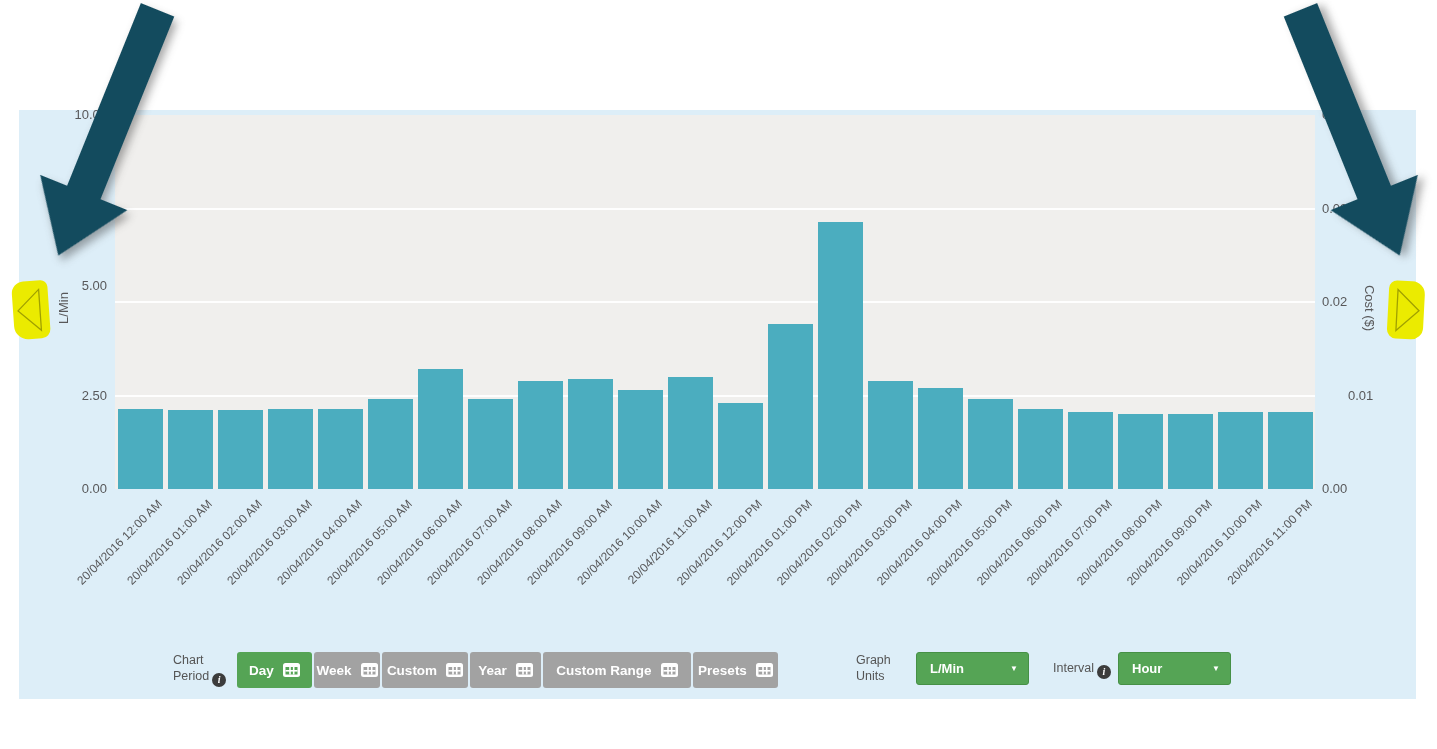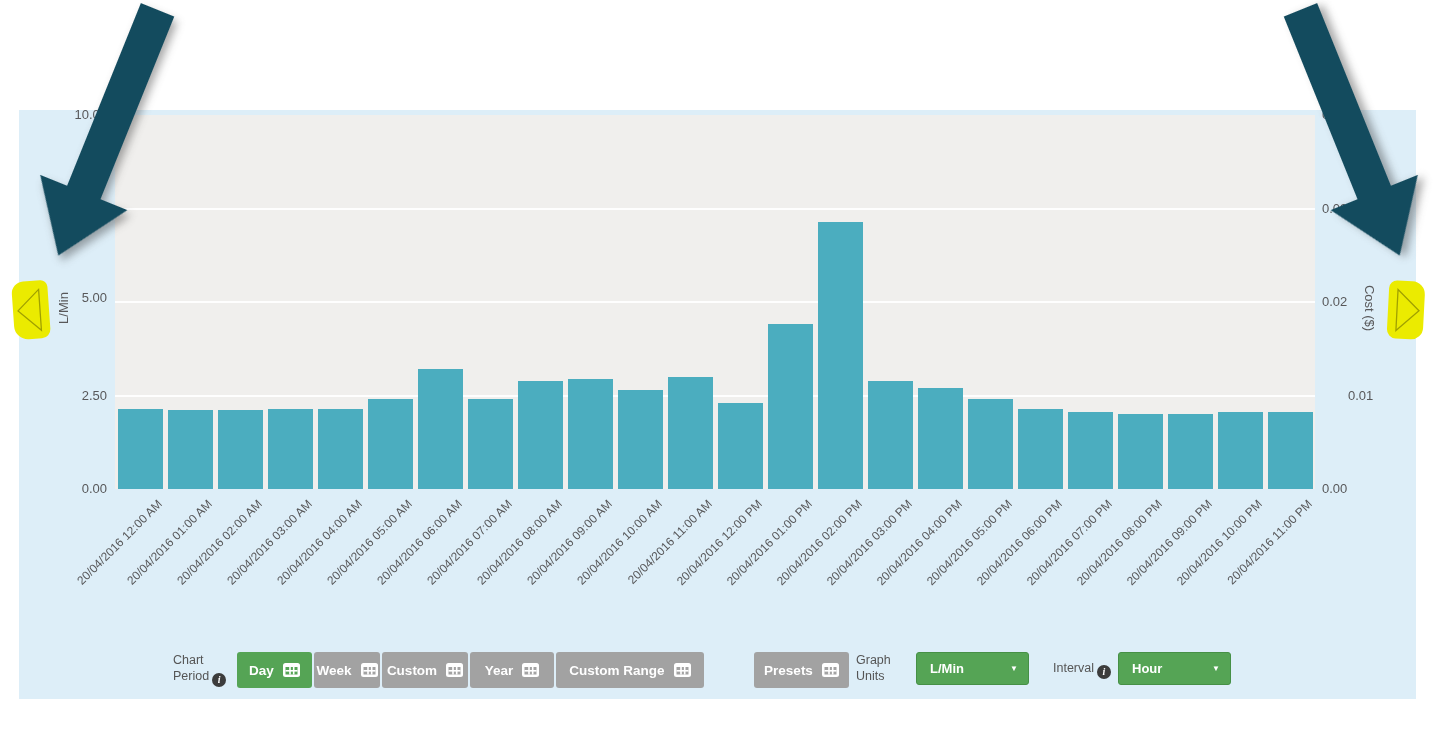--- a/index.html
+++ b/index.html
@@ -100,7 +100,7 @@
     <div id="left-ticks">
         <div class="tick t-left" style="top: -3px;">10.00</div>
         <div class="tick t-left" style="top: 90.5px;">7.50</div>
-        <div class="tick t-left" style="top: 180px;">5.00</div>
+        <div class="tick t-left" style="top: 168px;">5.00</div>
         <div class="tick t-left" style="top: 277.5px;">2.50</div>
         <div class="tick t-left" style="top: 371px;">0.00</div>
       </div>

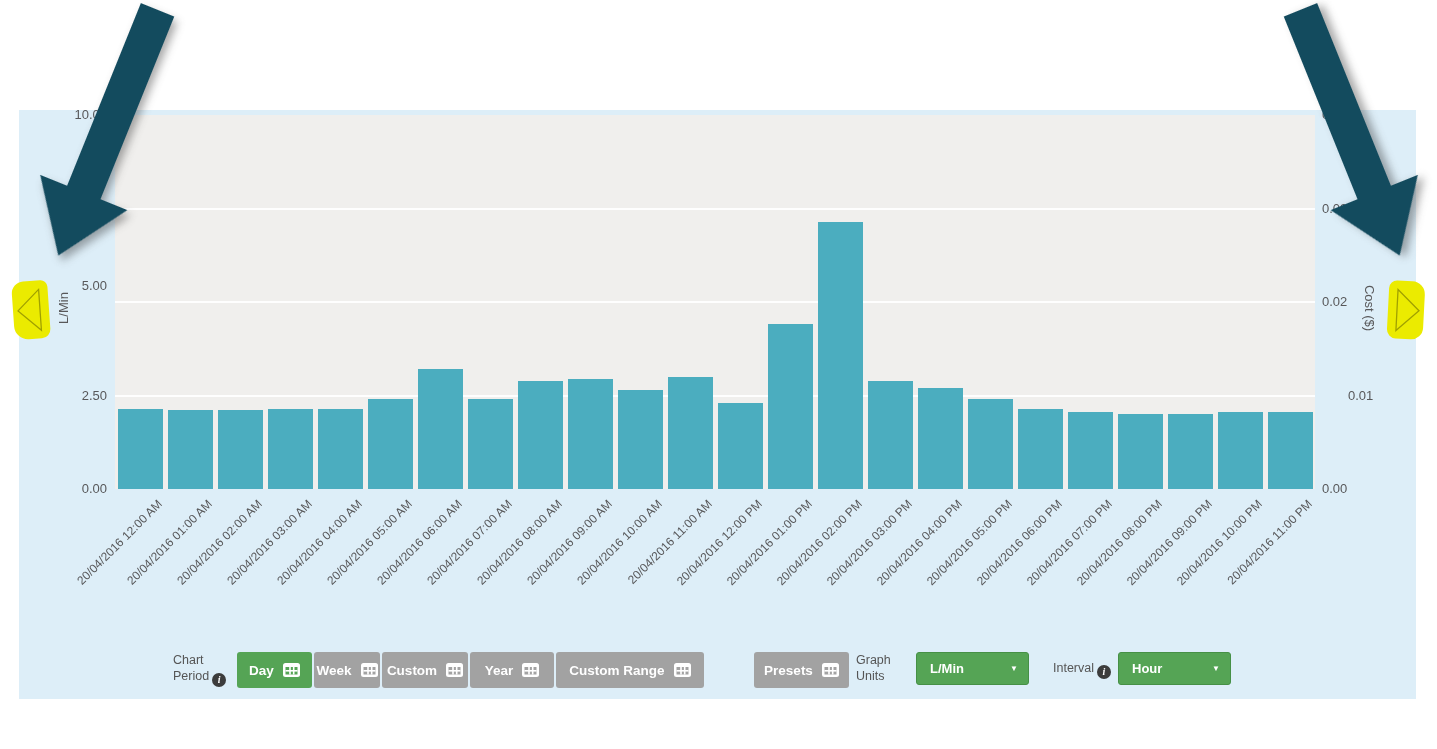--- a/index.html
+++ b/index.html
@@ -183,7 +183,7 @@
               <rect x="2.5" y="7" width="12" height="1.6" fill="#ffffff"></rect>
             </svg>
           </button>
-          <button class="period-btn" style="width: 84px;">
+          <button class="period-btn" style="width: 71px;">
             <span>Year</span>
             <svg width="17" height="14" viewBox="0 0 17 14">
               <rect x="0" y="0" width="17" height="14" fill="#ffffff" rx="2.5"></rect>

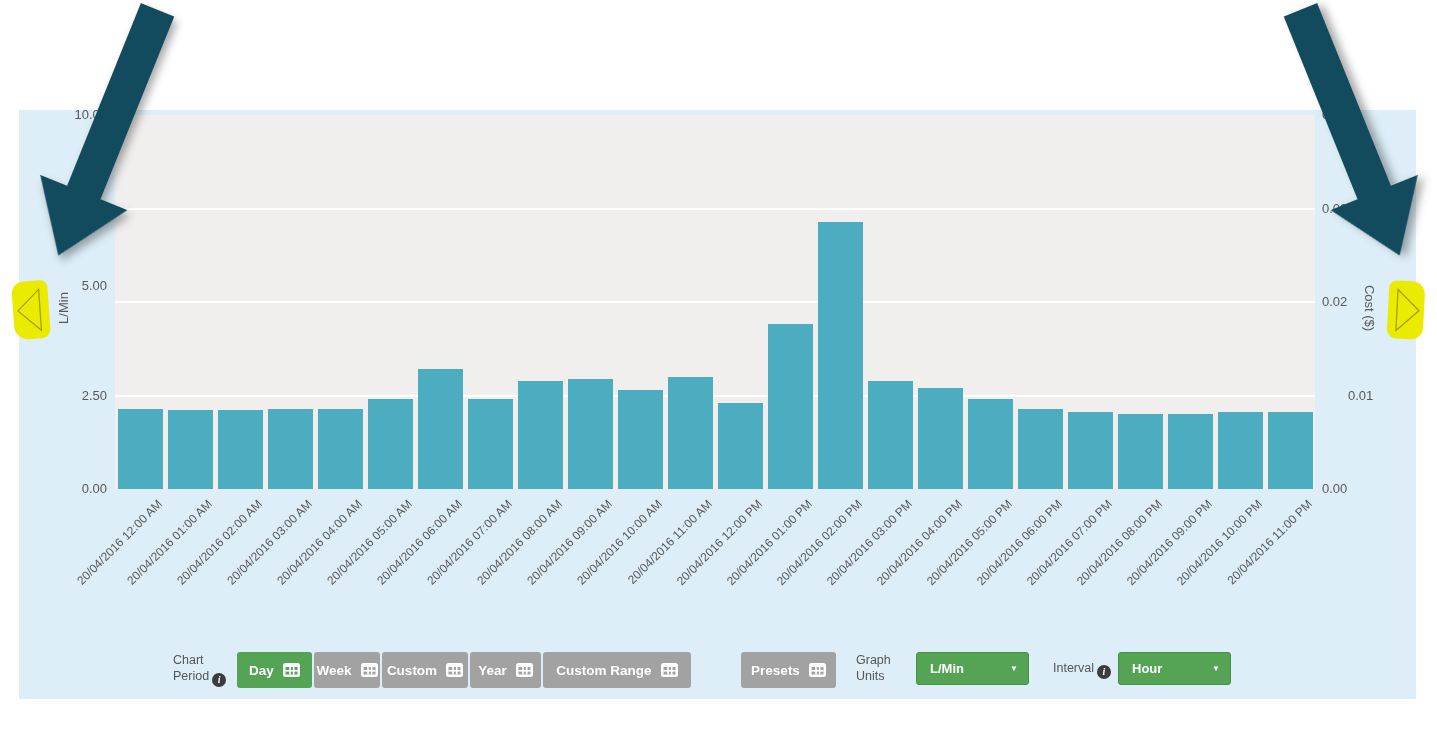--- a/index.html
+++ b/index.html
@@ -203,7 +203,7 @@
               <rect x="2.5" y="7" width="12" height="1.6" fill="#ffffff"></rect>
             </svg>
           </button>
-          <button class="period-btn" style="width: 95px; margin-left: 48px;">
+          <button class="period-btn" style="width: 85px;">
             <span>Presets</span>
             <svg width="17" height="14" viewBox="0 0 17 14">
               <rect x="0" y="0" width="17" height="14" fill="#ffffff" rx="2.5"></rect>

